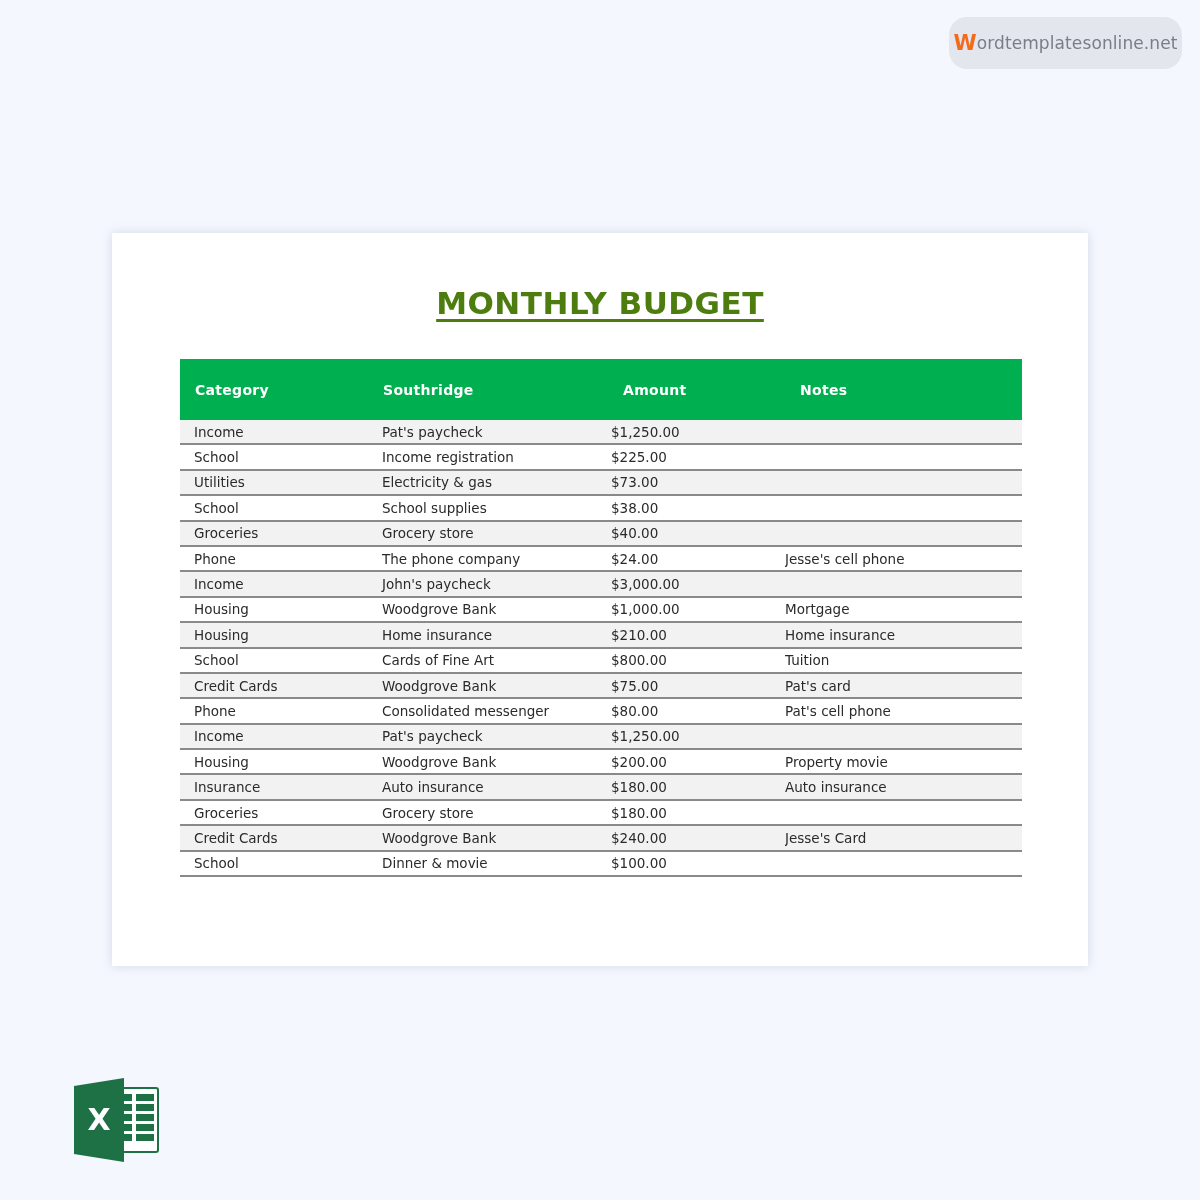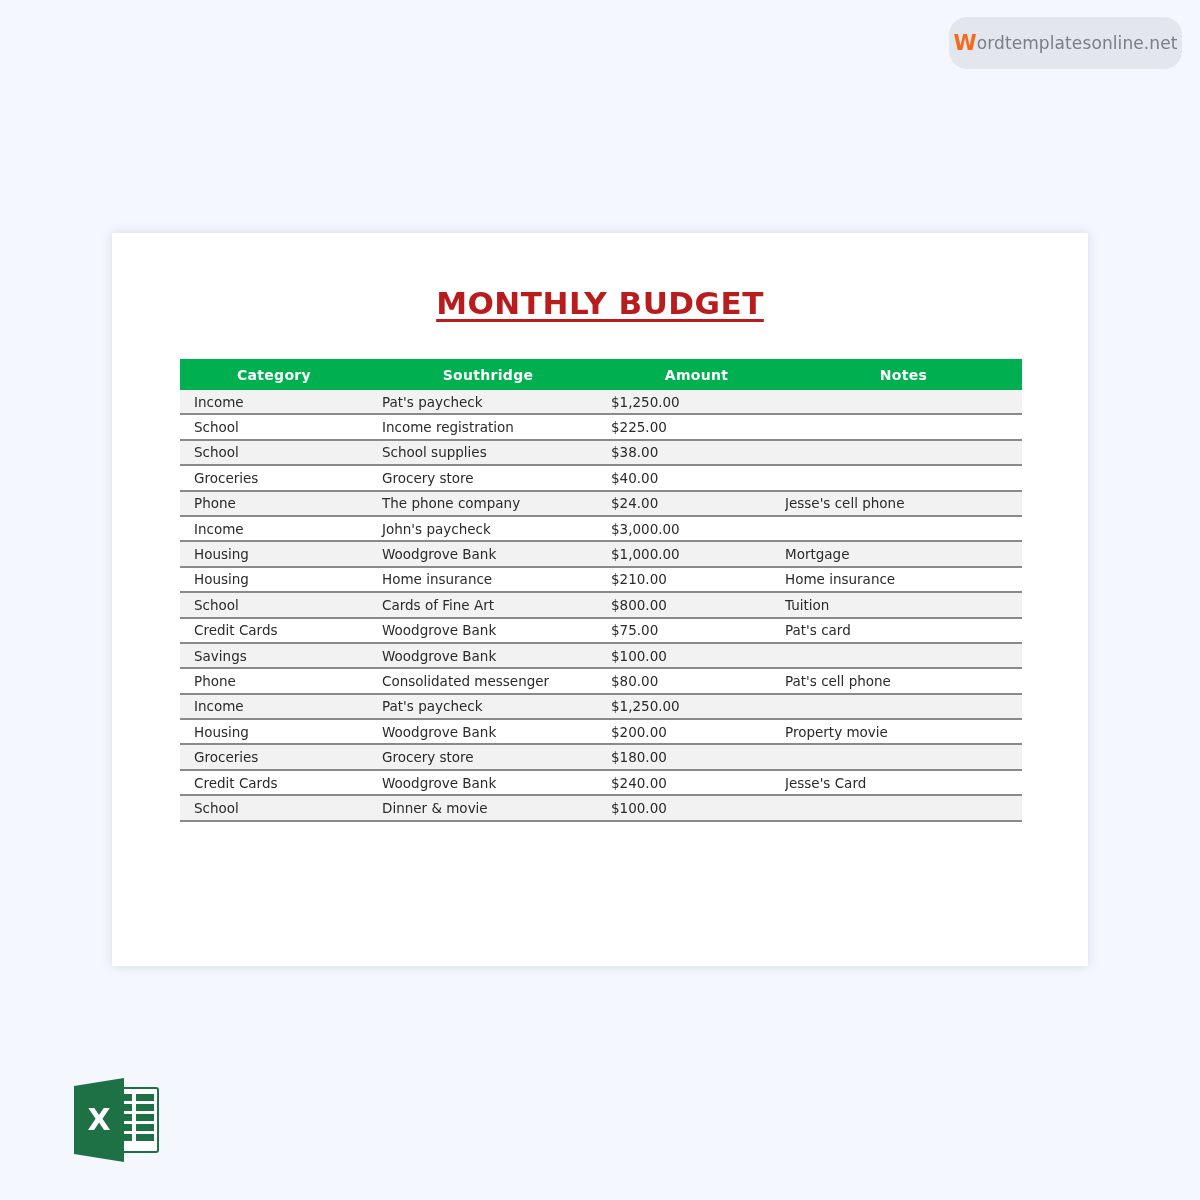--- a/index.html
+++ b/index.html
@@ -24,7 +24,7 @@
   .title {
     position: absolute; left: 0; right: 0; top: 52px; text-align: center;
     font-family: "DejaVu Sans", sans-serif; font-weight: bold; font-size: 31px;
-    color: #b91c1c; letter-spacing: 0.5px;
+    color: #4d7c0f; letter-spacing: 0.5px;
   }
   .title span { text-decoration: underline; text-decoration-thickness: 3px; text-underline-offset: 5px; }
   table.budget {

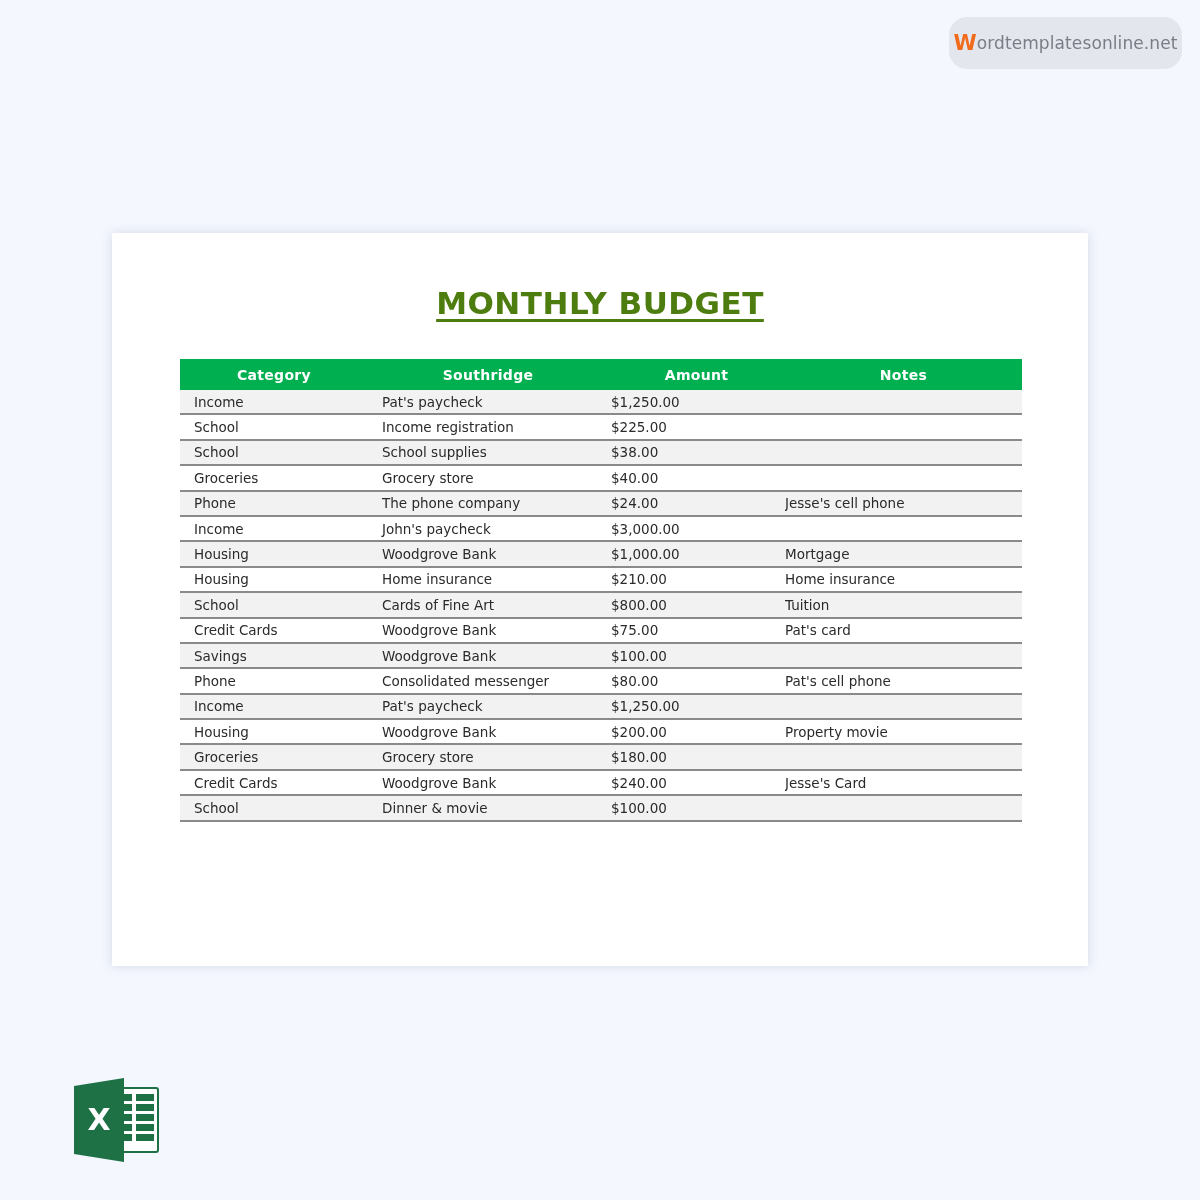--- a/index.html
+++ b/index.html
@@ -34,7 +34,7 @@
   }
   table.budget thead th {
     background: #00b050; color: #ffffff; font-weight: bold; font-size: 14px;
-    height: 31px; padding: 0; text-align: center; letter-spacing: 0.3px;
+    height: 31px; padding: 15px; text-align: left; letter-spacing: 0.3px;
   }
   table.budget tbody td {
     height: 23.4px; padding: 0 0 0 14px; border-bottom: 2px solid #8a8a8a;

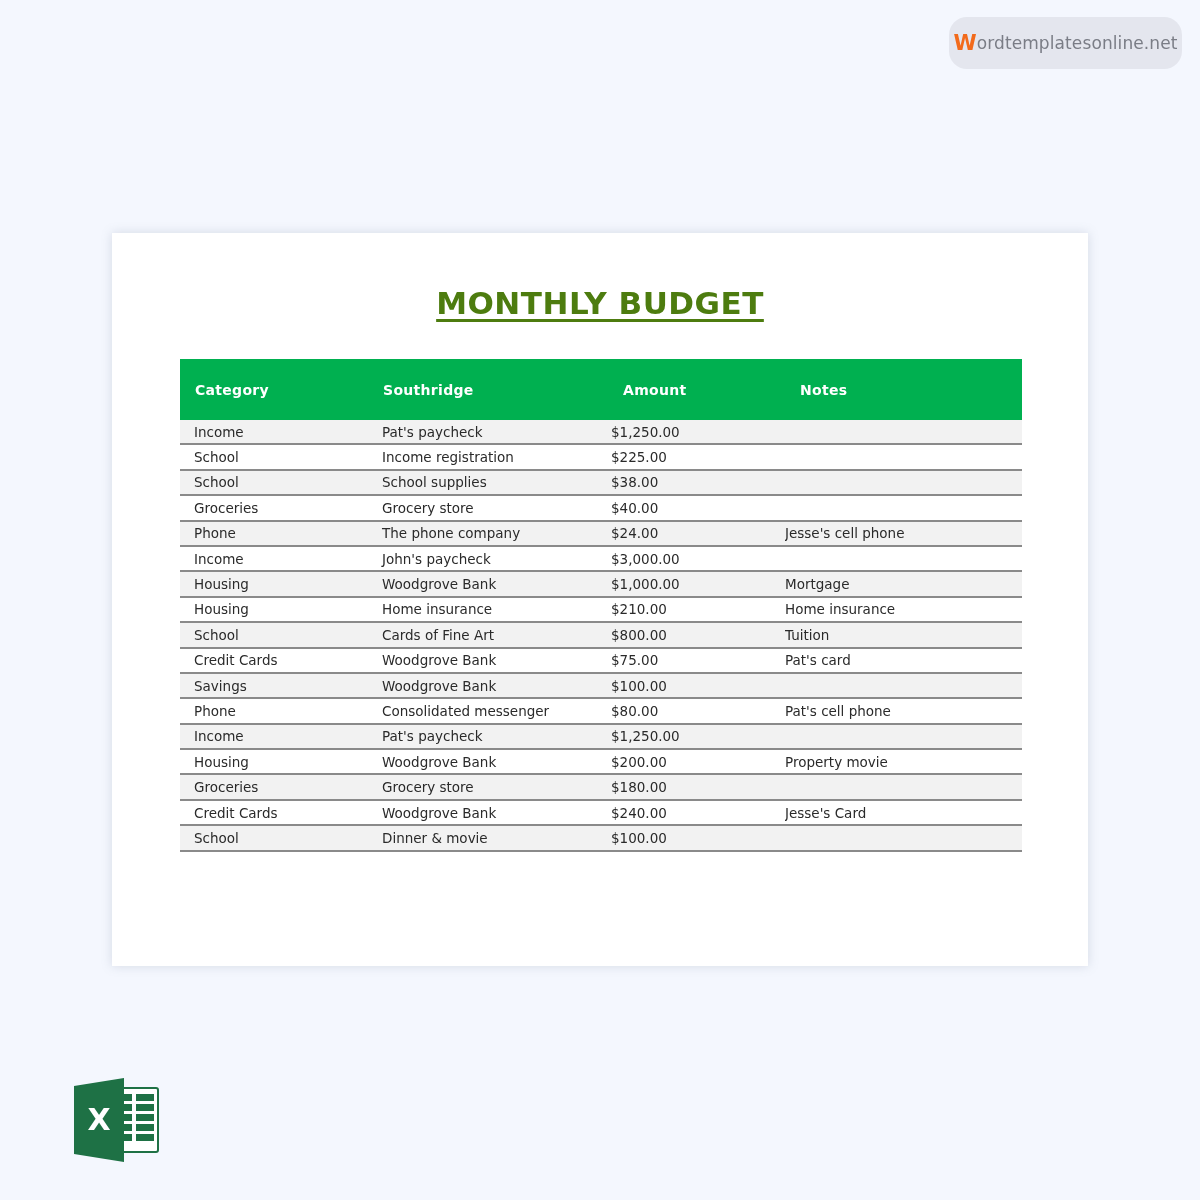--- a/index.html
+++ b/index.html
@@ -84,6 +84,12 @@
           <td>School</td>
           <td>Income registration</td>
           <td class="amount">$225.00</td>
+          <td class="notes"></td>
+        </tr>
+        <tr>
+          <td>Utilities</td>
+          <td>Electricity &amp; gas</td>
+          <td class="amount">$73.00</td>
           <td class="notes"></td>
         </tr>
         <tr>

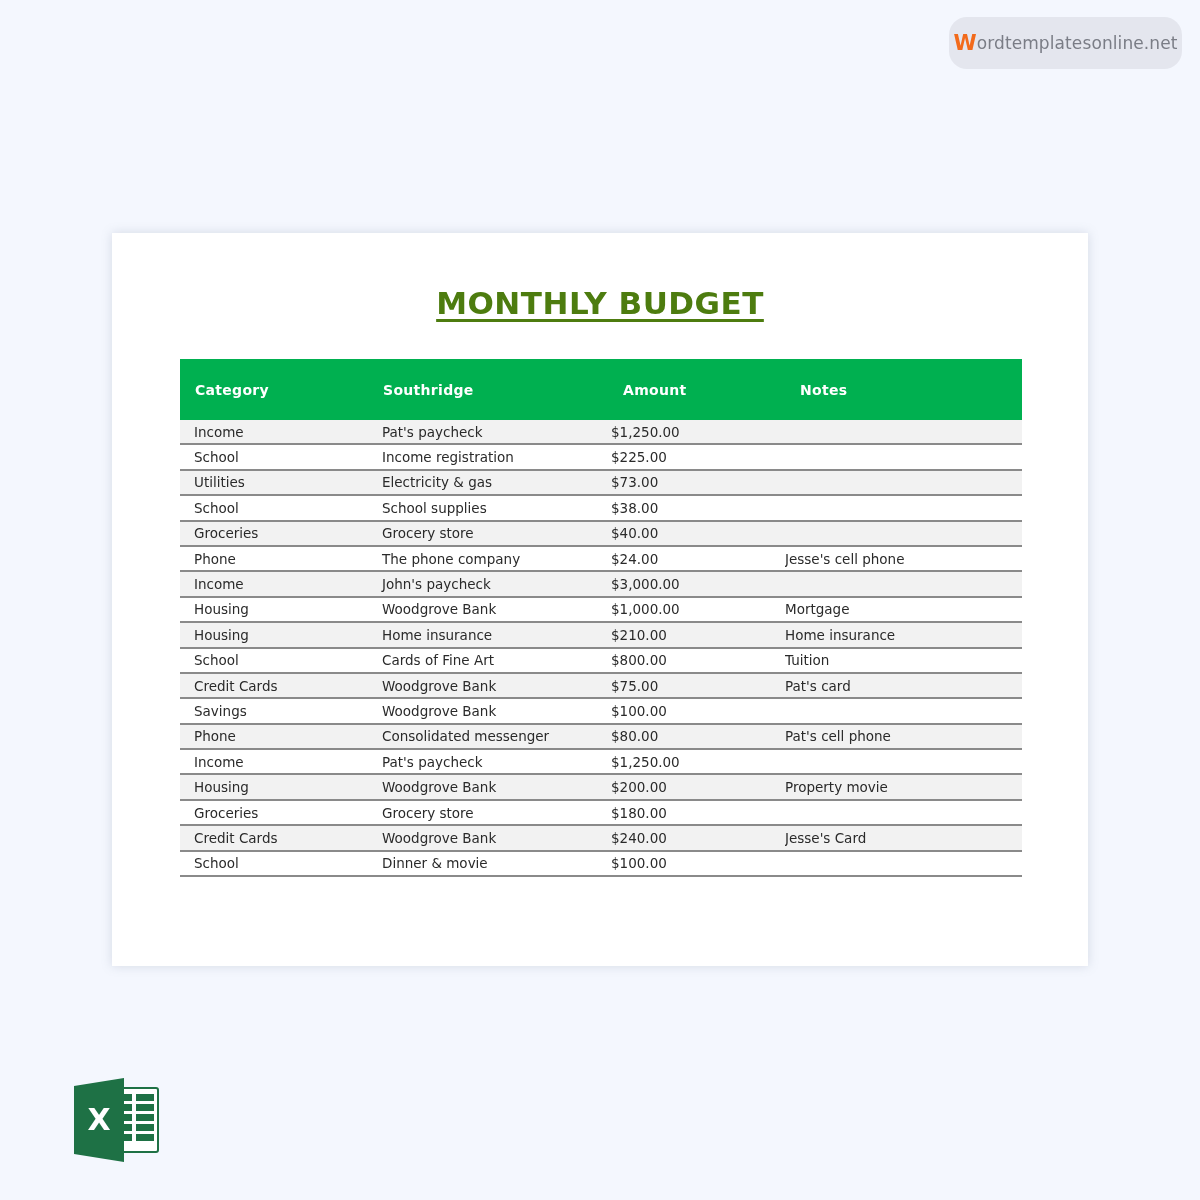--- a/index.html
+++ b/index.html
@@ -139,12 +139,6 @@
           <td>Woodgrove Bank</td>
           <td class="amount">$75.00</td>
           <td class="notes">Pat's card</td>
-        </tr>
-        <tr>
-          <td>Savings</td>
-          <td>Woodgrove Bank</td>
-          <td class="amount">$100.00</td>
-          <td class="notes"></td>
         </tr>
         <tr>
           <td>Phone</td>

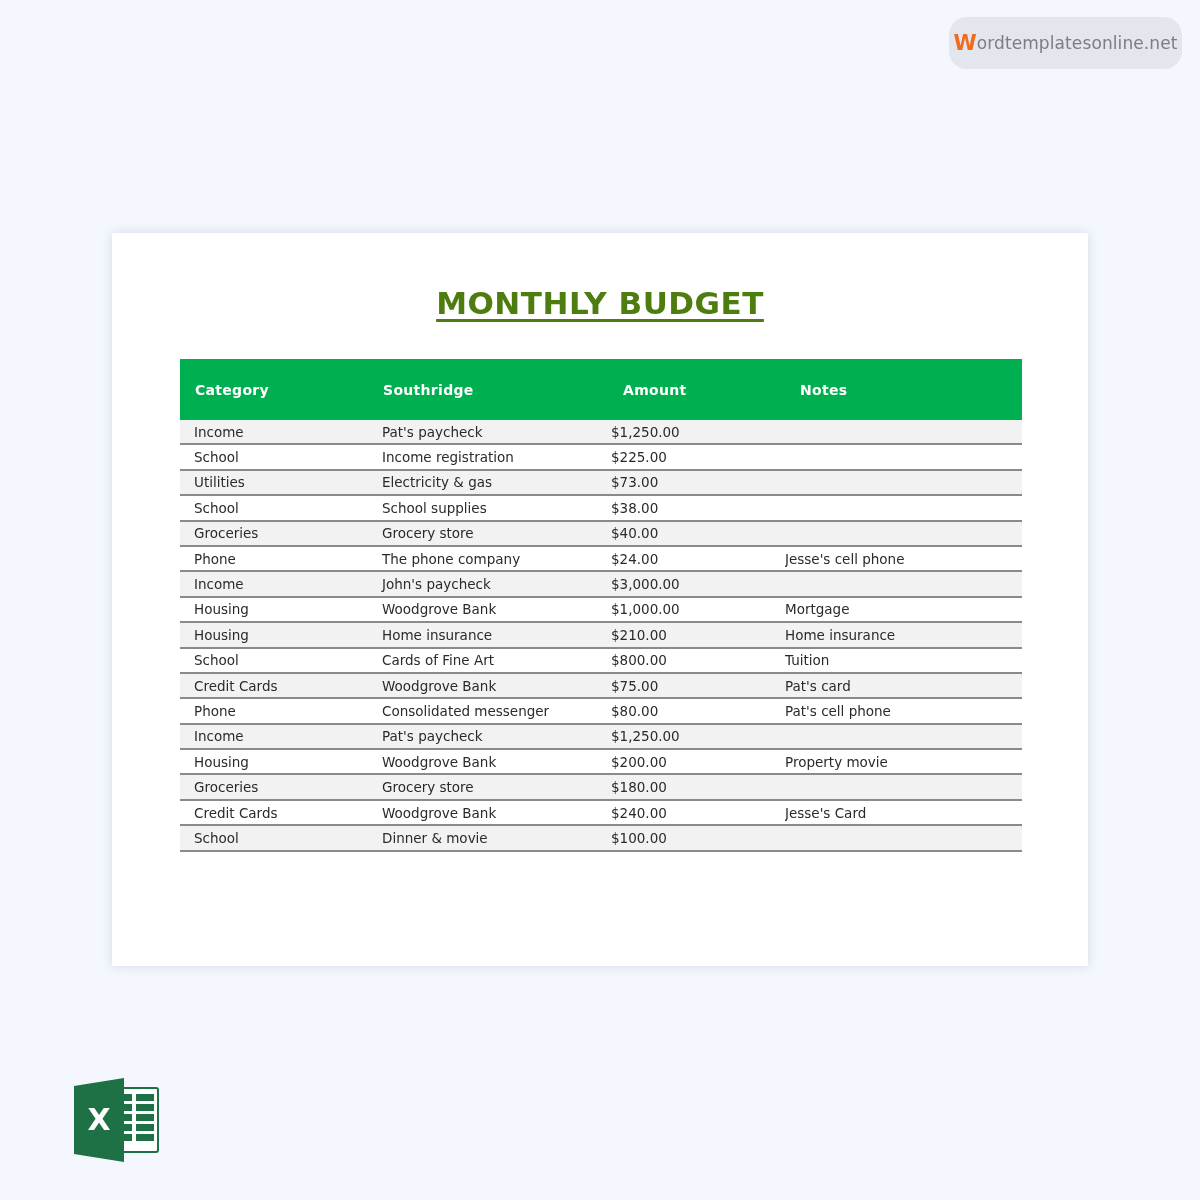--- a/index.html
+++ b/index.html
@@ -157,6 +157,12 @@
           <td>Woodgrove Bank</td>
           <td class="amount">$200.00</td>
           <td class="notes">Property movie</td>
+        </tr>
+        <tr>
+          <td>Insurance</td>
+          <td>Auto insurance</td>
+          <td class="amount">$180.00</td>
+          <td class="notes">Auto insurance</td>
         </tr>
         <tr>
           <td>Groceries</td>

